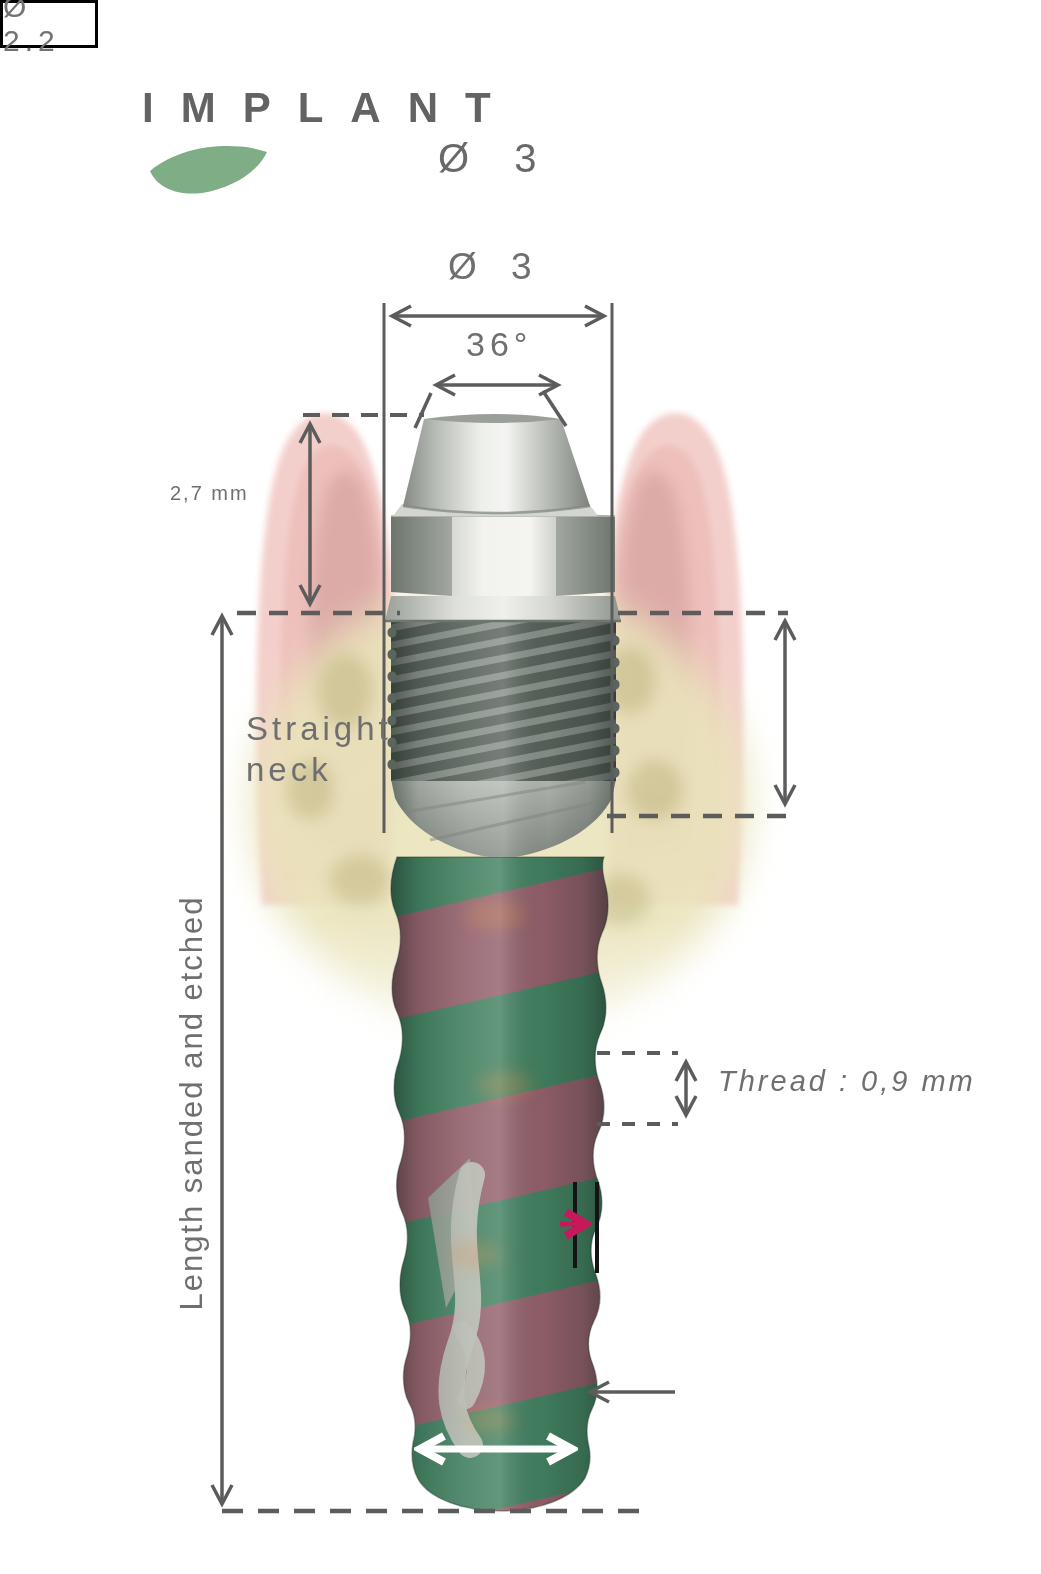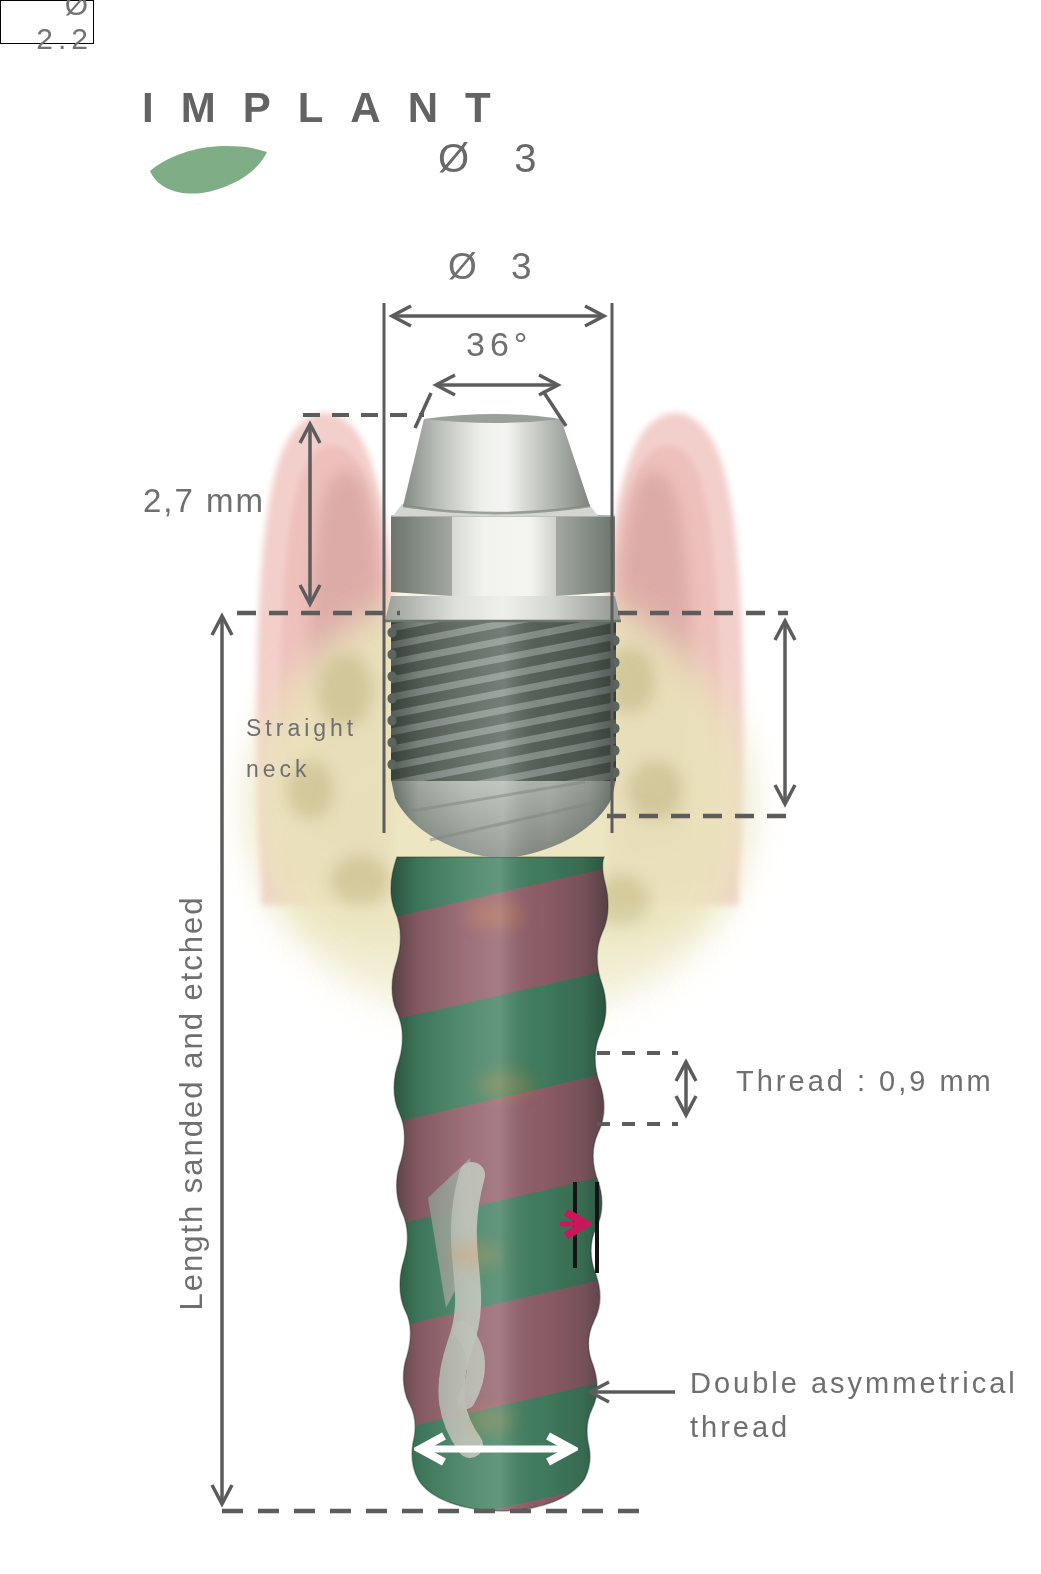--- a/index.html
+++ b/index.html
@@ -22,9 +22,9 @@
   .pitch{left:736px;top:1065px;font-size:29px;letter-spacing:3px;}
   .depth{left:607px;top:1178px;font-size:29px;letter-spacing:3px;line-height:44px;}
   .dbl{left:690px;top:1361px;font-size:29px;letter-spacing:3px;line-height:44px;}
-  .tipbox{left:454px;top:1455px;width:92px;height:42px;background:#ffffff;border:1px solid #000000;
+  .tipbox{left:454px;top:1455px;width:92px;height:42px;background:#ffffff;border:3px solid #000000;
           display:flex;align-items:center;justify-content:center;font-size:30px;letter-spacing:5px;
-          color:#737373;z-index:3;text-align:right;}
+          color:#737373;z-index:3;}
 </style>
 </head>
 <body>

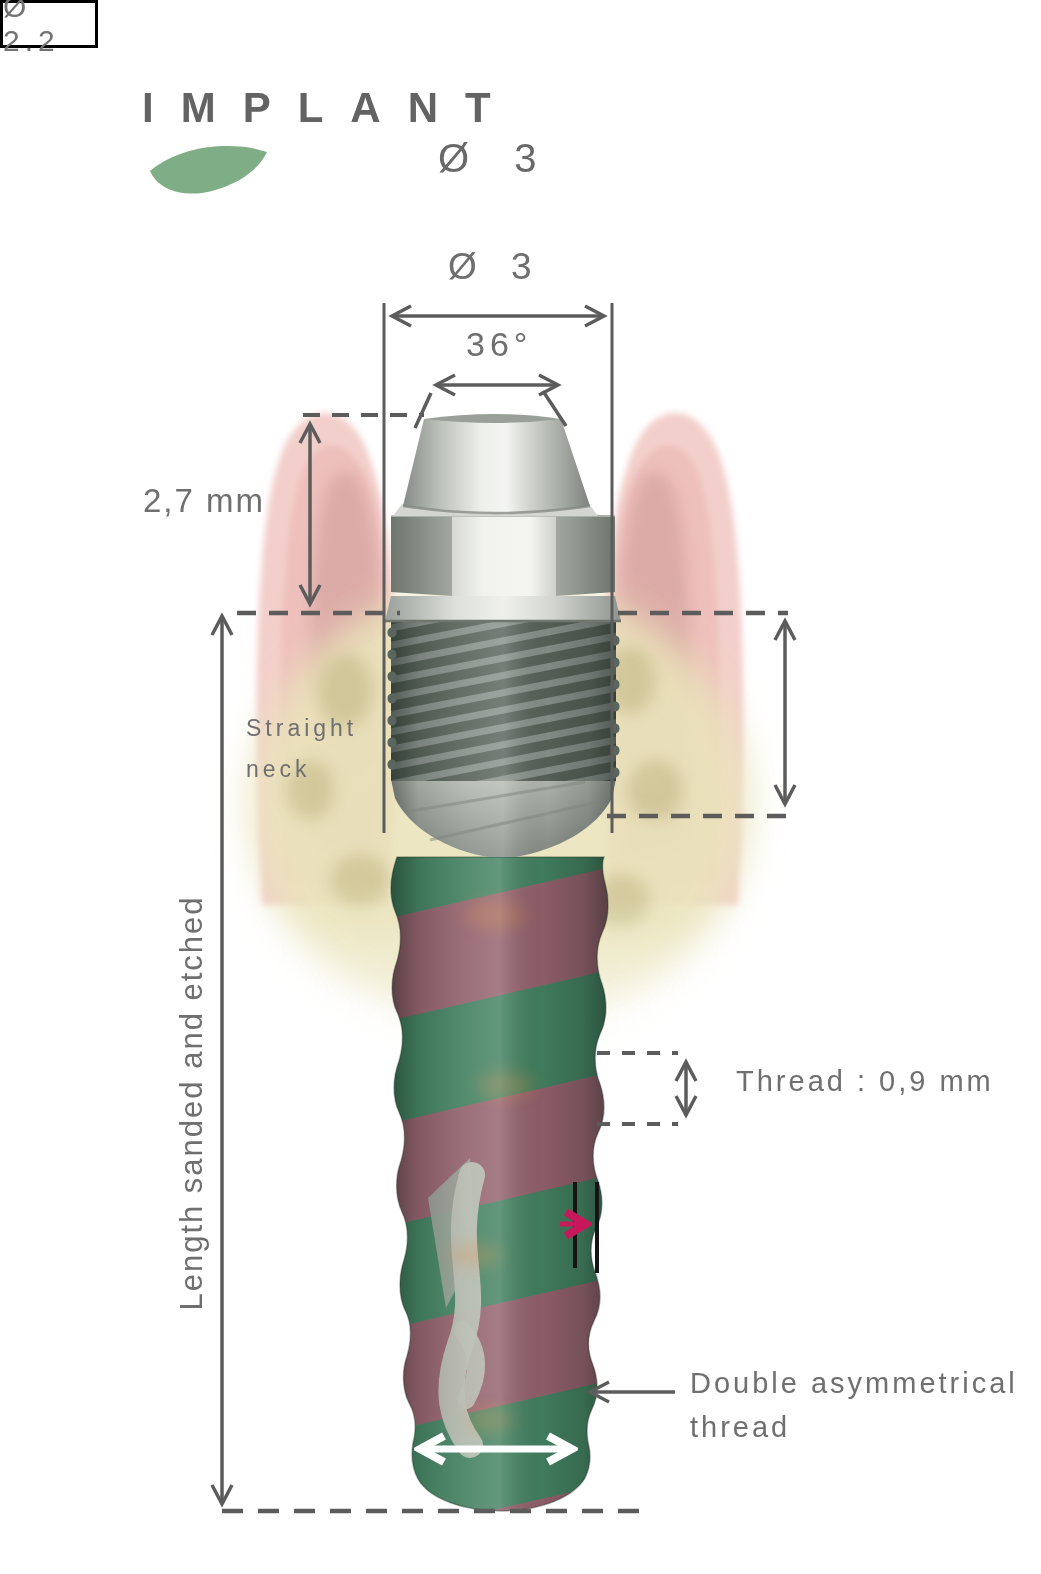--- a/index.html
+++ b/index.html
@@ -14,7 +14,7 @@
   .leaf-wrap{position:absolute;left:146px;top:141px;z-index:3;}
   .dim-dia-top{left:448px;top:246px;font-size:37px;letter-spacing:12px;}
   .angle{left:466px;top:325px;font-size:34px;letter-spacing:5px;}
-  .collar-h{left:143px;top:482px;font-size:33px;letter-spacing:2px;}
+  .collar-h{left:170px;top:482px;font-size:20px;letter-spacing:2px;}
   .straight{left:246px;top:708px;font-size:23px;letter-spacing:4px;line-height:41px;}
   .microthread{left:806px;top:667px;font-size:29px;letter-spacing:4px;line-height:42px;}
   .length-lbl{left:192px;top:1103px;transform:translate(-50%,-50%) rotate(-90deg);

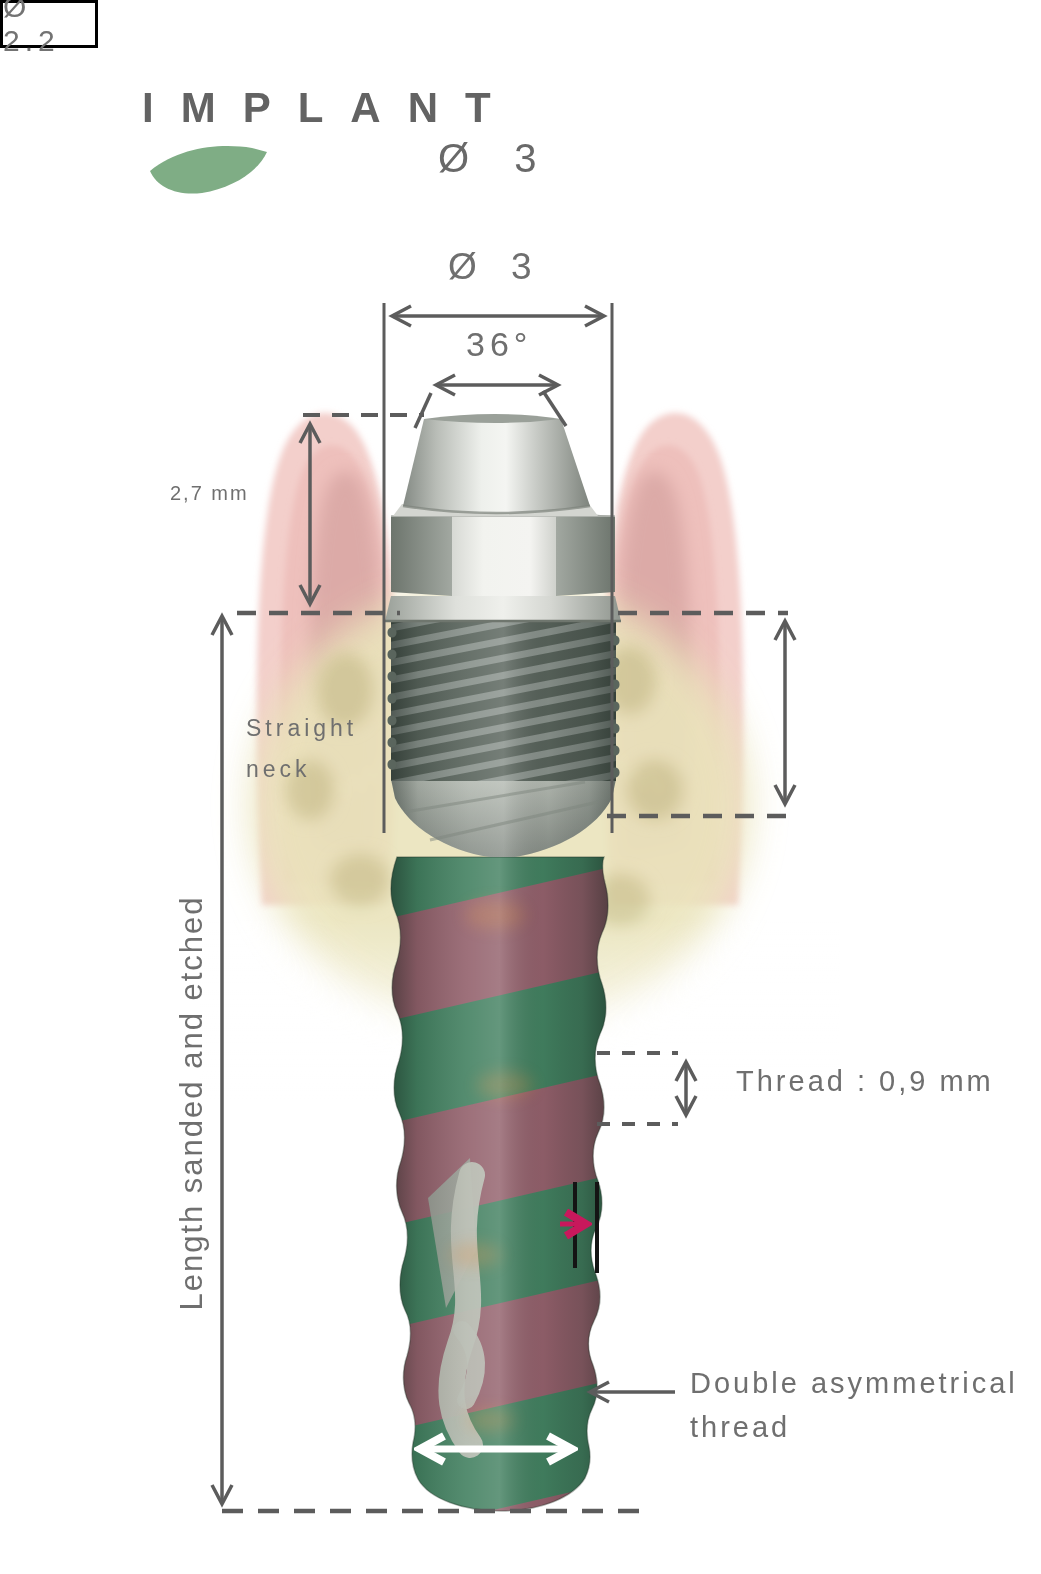--- a/index.html
+++ b/index.html
@@ -15,7 +15,7 @@
   .dim-dia-top{left:448px;top:246px;font-size:37px;letter-spacing:12px;}
   .angle{left:466px;top:325px;font-size:34px;letter-spacing:5px;}
   .collar-h{left:170px;top:482px;font-size:20px;letter-spacing:2px;}
-  .straight{left:246px;top:708px;font-size:23px;letter-spacing:4px;line-height:41px;}
+  .straight{left:246px;top:708px;font-size:33px;letter-spacing:4px;line-height:41px;}
   .microthread{left:806px;top:667px;font-size:29px;letter-spacing:4px;line-height:42px;}
   .length-lbl{left:192px;top:1103px;transform:translate(-50%,-50%) rotate(-90deg);
               font-size:31px;letter-spacing:2px;}

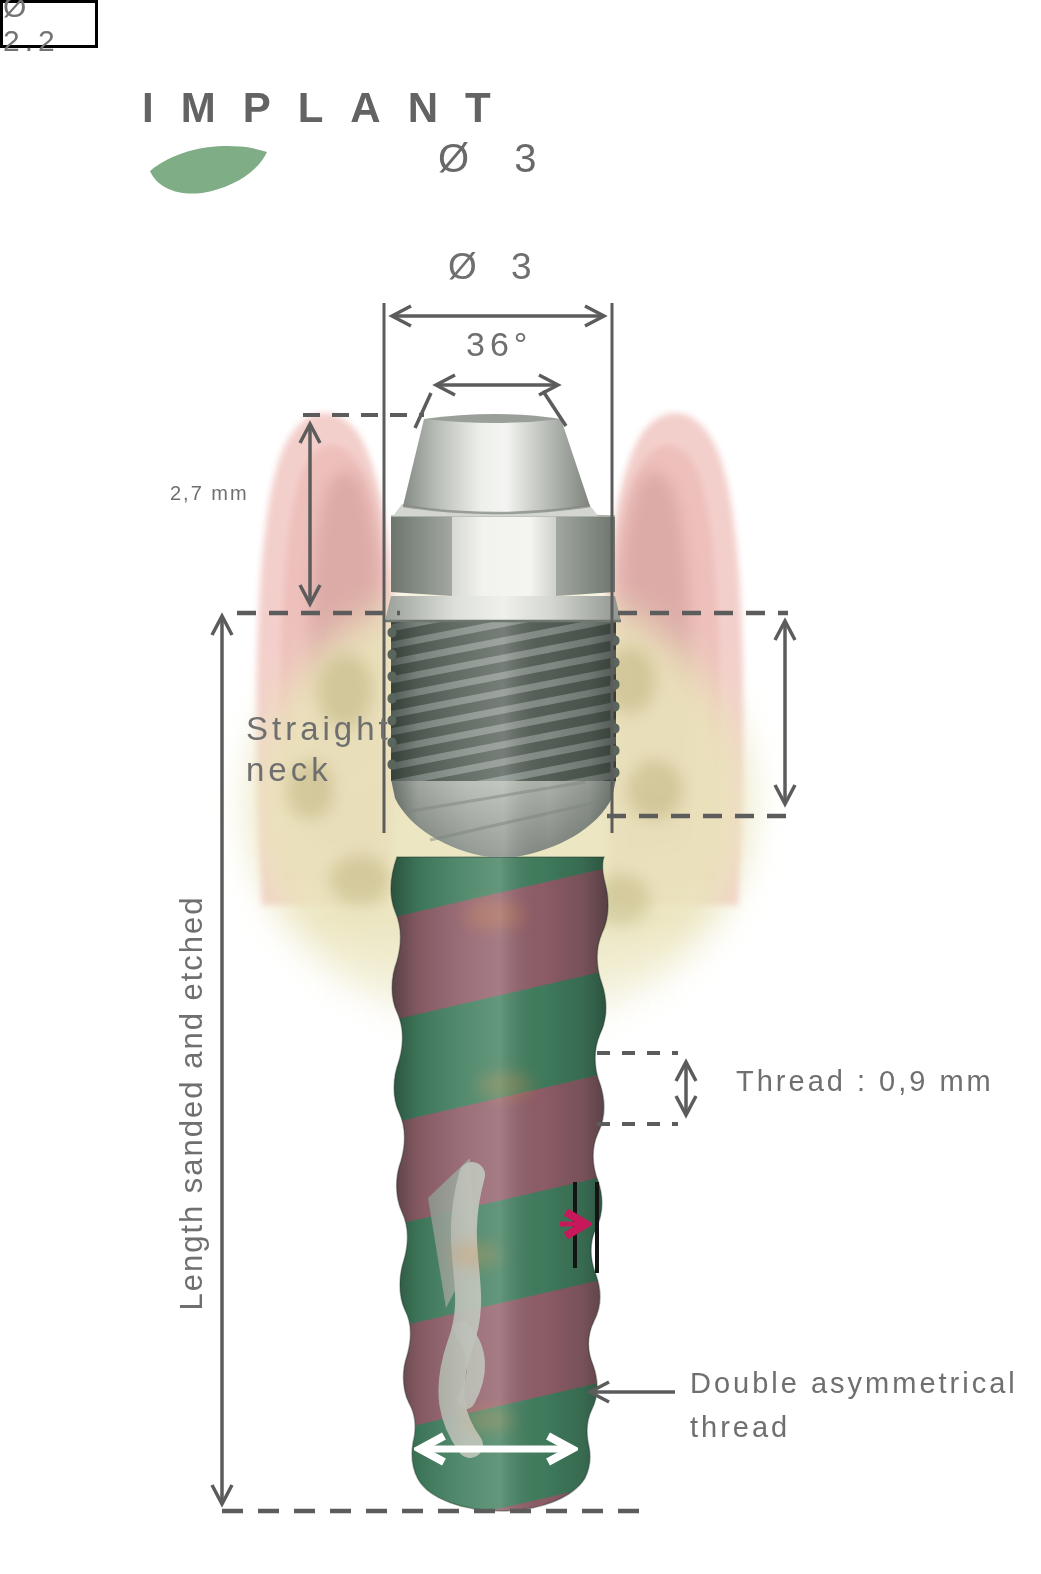--- a/index.html
+++ b/index.html
@@ -19,7 +19,7 @@
   .microthread{left:806px;top:667px;font-size:29px;letter-spacing:4px;line-height:42px;}
   .length-lbl{left:192px;top:1103px;transform:translate(-50%,-50%) rotate(-90deg);
               font-size:31px;letter-spacing:2px;}
-  .pitch{left:736px;top:1065px;font-size:29px;letter-spacing:3px;}
+  .pitch{left:718px;top:1065px;font-size:29px;letter-spacing:3px;font-style:italic;}
   .depth{left:607px;top:1178px;font-size:29px;letter-spacing:3px;line-height:44px;}
   .dbl{left:690px;top:1361px;font-size:29px;letter-spacing:3px;line-height:44px;}
   .tipbox{left:454px;top:1455px;width:92px;height:42px;background:#ffffff;border:3px solid #000000;

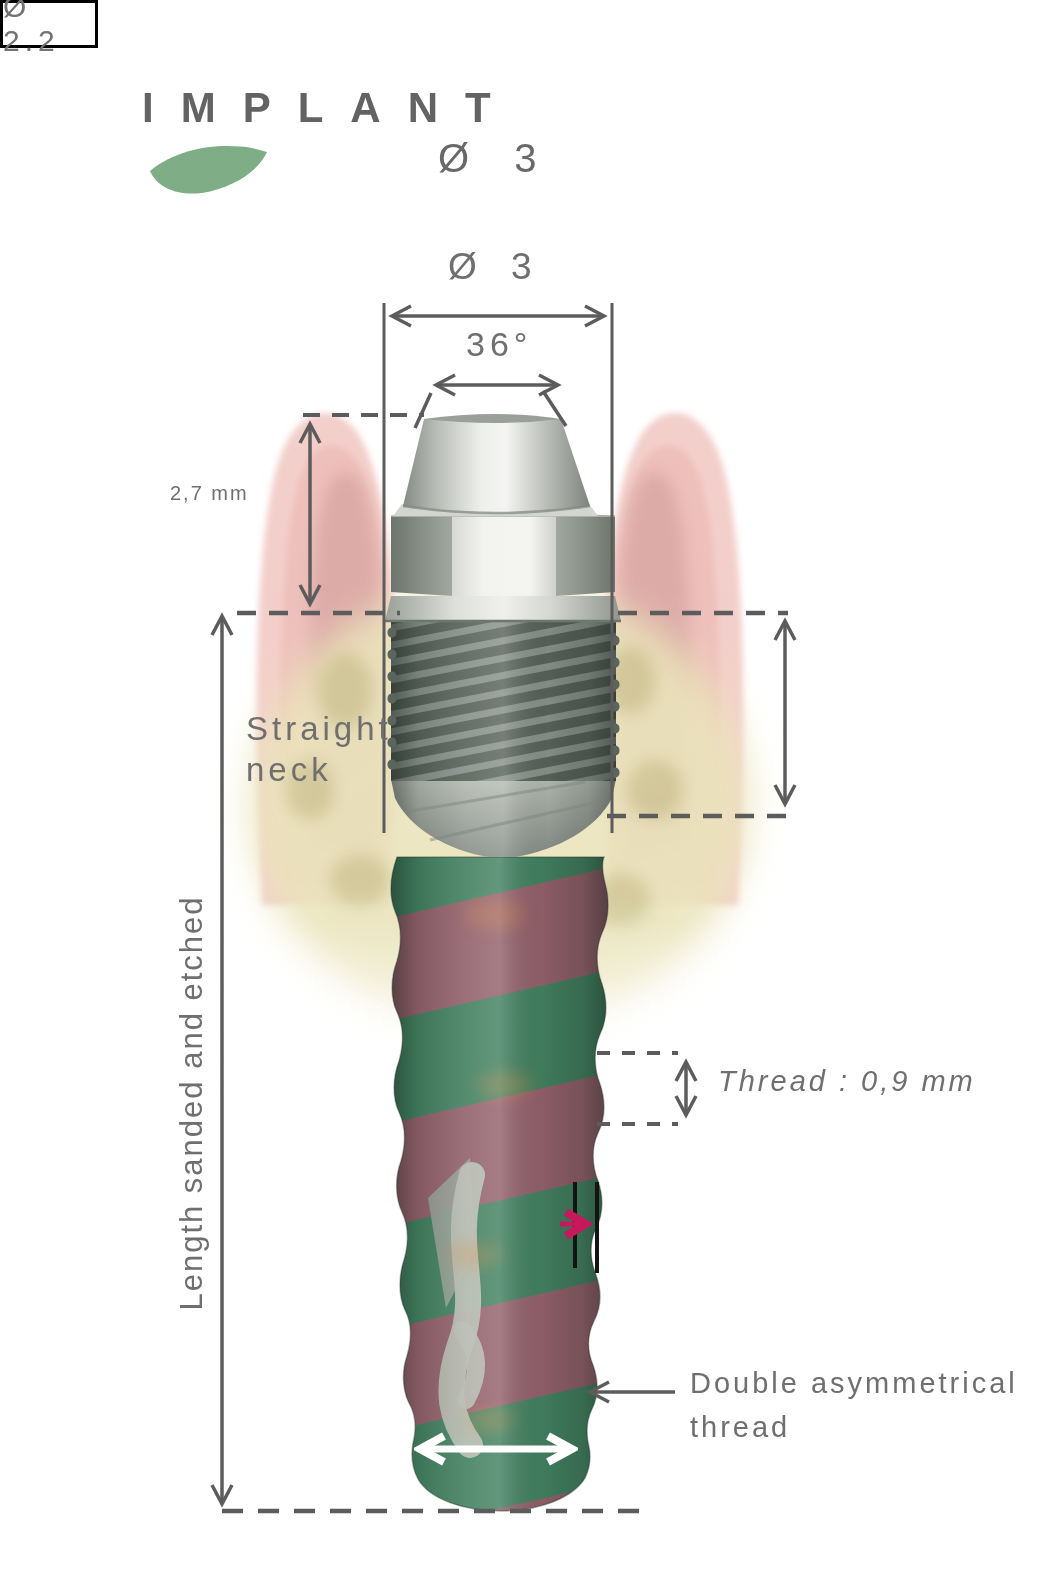--- a/index.html
+++ b/index.html
@@ -271,7 +271,6 @@
   <div class="lbl straight"><span>Straight</span><br><span>neck</span></div>
   <div class="lbl length-lbl">Length sanded and etched</div>
   <div class="lbl pitch">Thread : 0,9 mm</div>
-  <div class="lbl dbl"><span>Double asymmetrical</span><br><span>thread</span></div>
   <div class="tipbox">Ø 2.2</div>
 
 </div>

